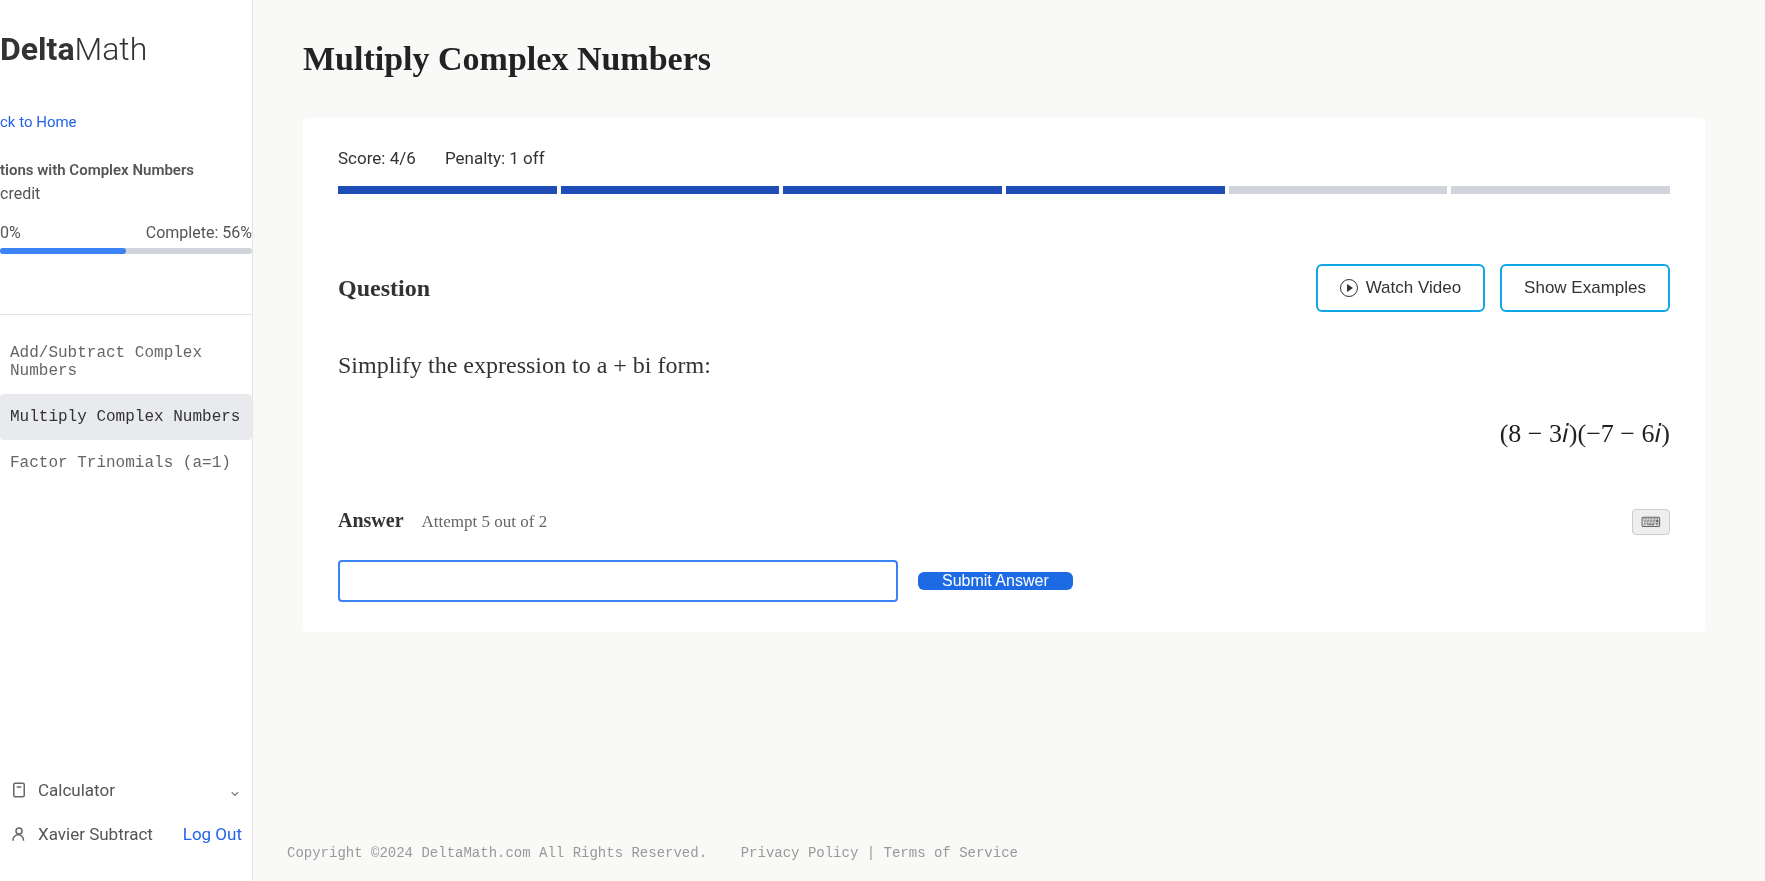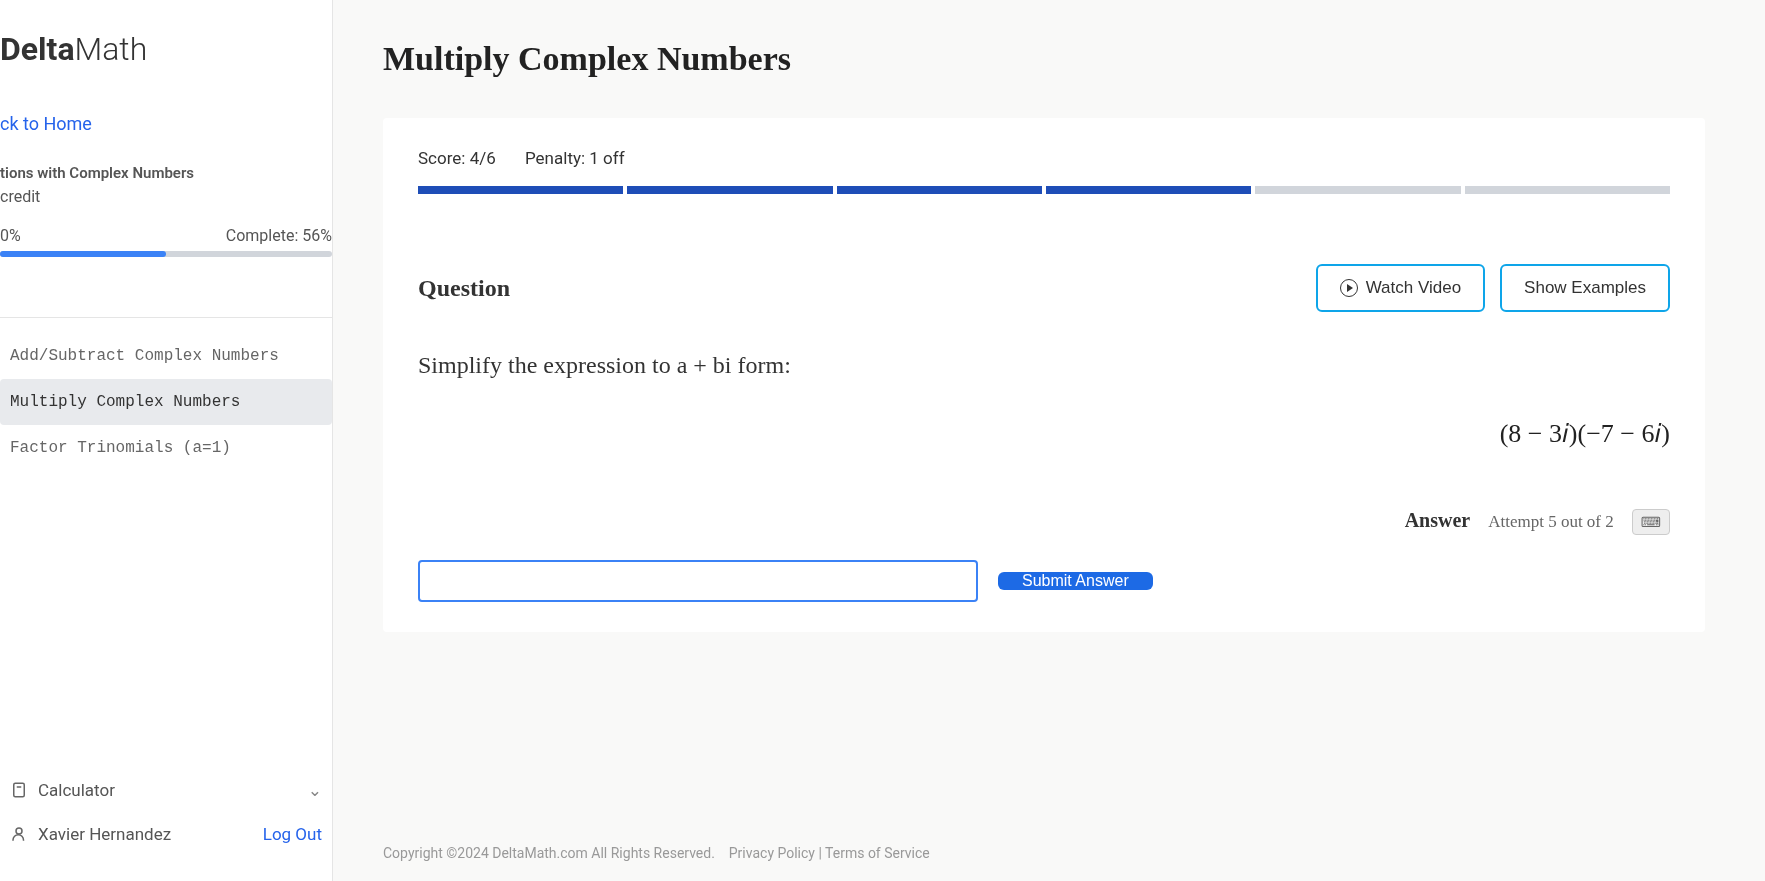--- a/index.html
+++ b/index.html
@@ -16,7 +16,7 @@
       display: flex;
     }
     .sidebar {
-      width: 333px;
+      width: 253px;
       background: #ffffff;
       padding: 30px 0 0 0;
       border-right: 1px solid #e5e5e5;

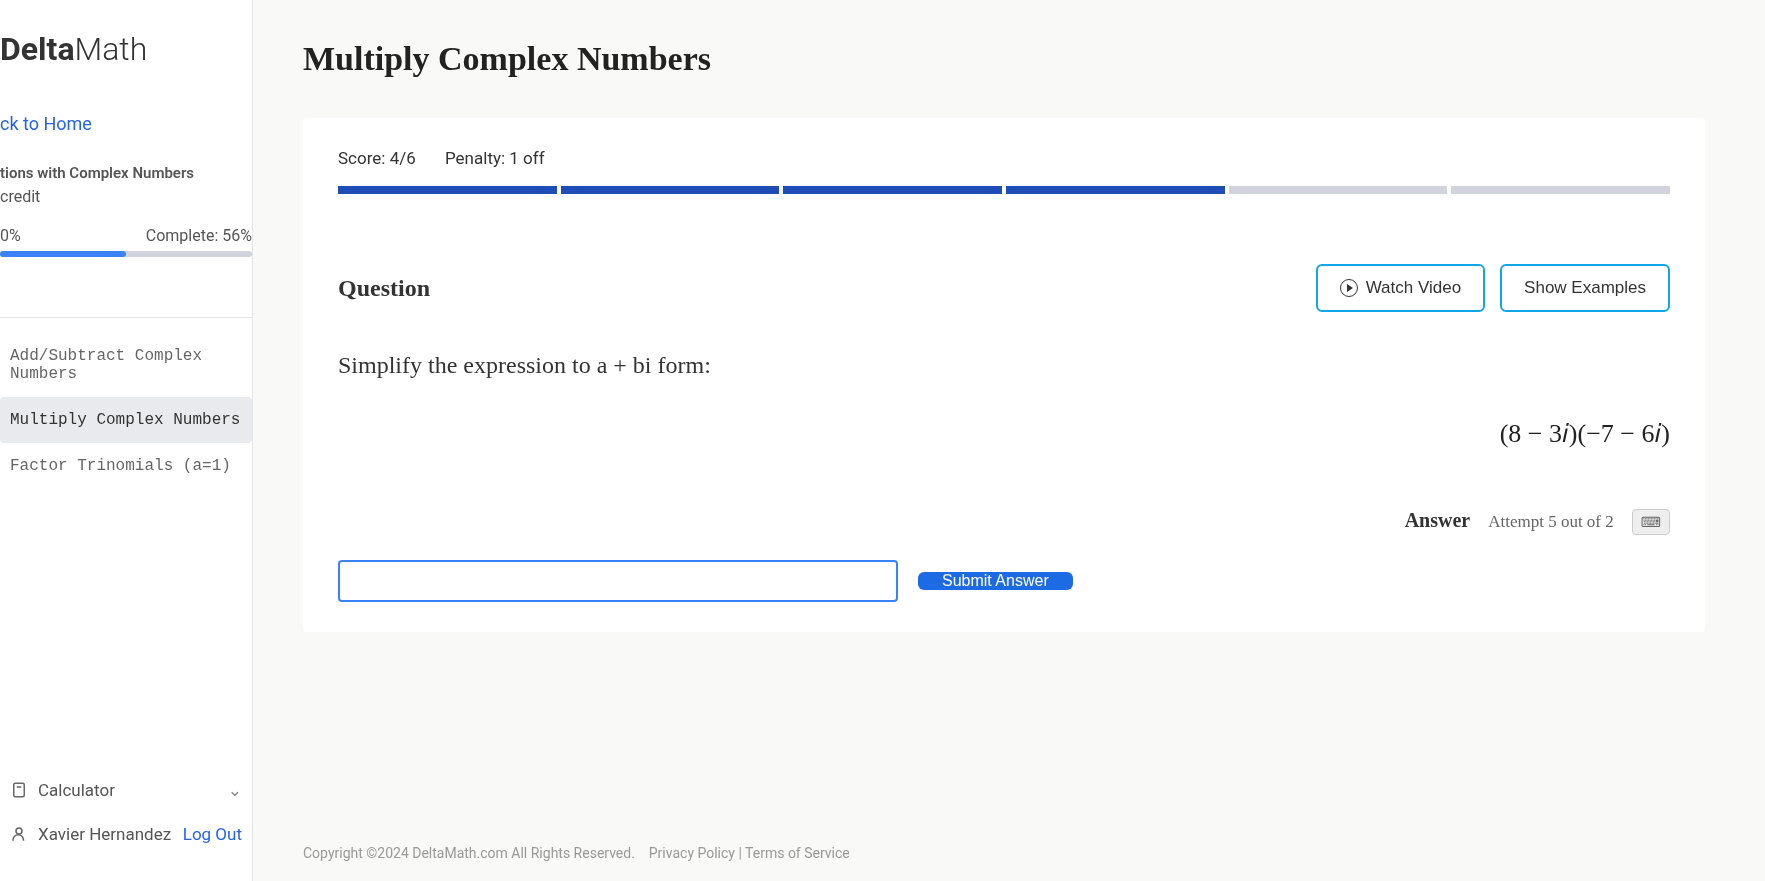--- a/index.html
+++ b/index.html
@@ -36,7 +36,7 @@
     }
     .back-link {
       color: #2563eb;
-      font-size: 18px;
+      font-size: 15px;
       padding: 10px 0 30px 0;
       cursor: pointer;
     }

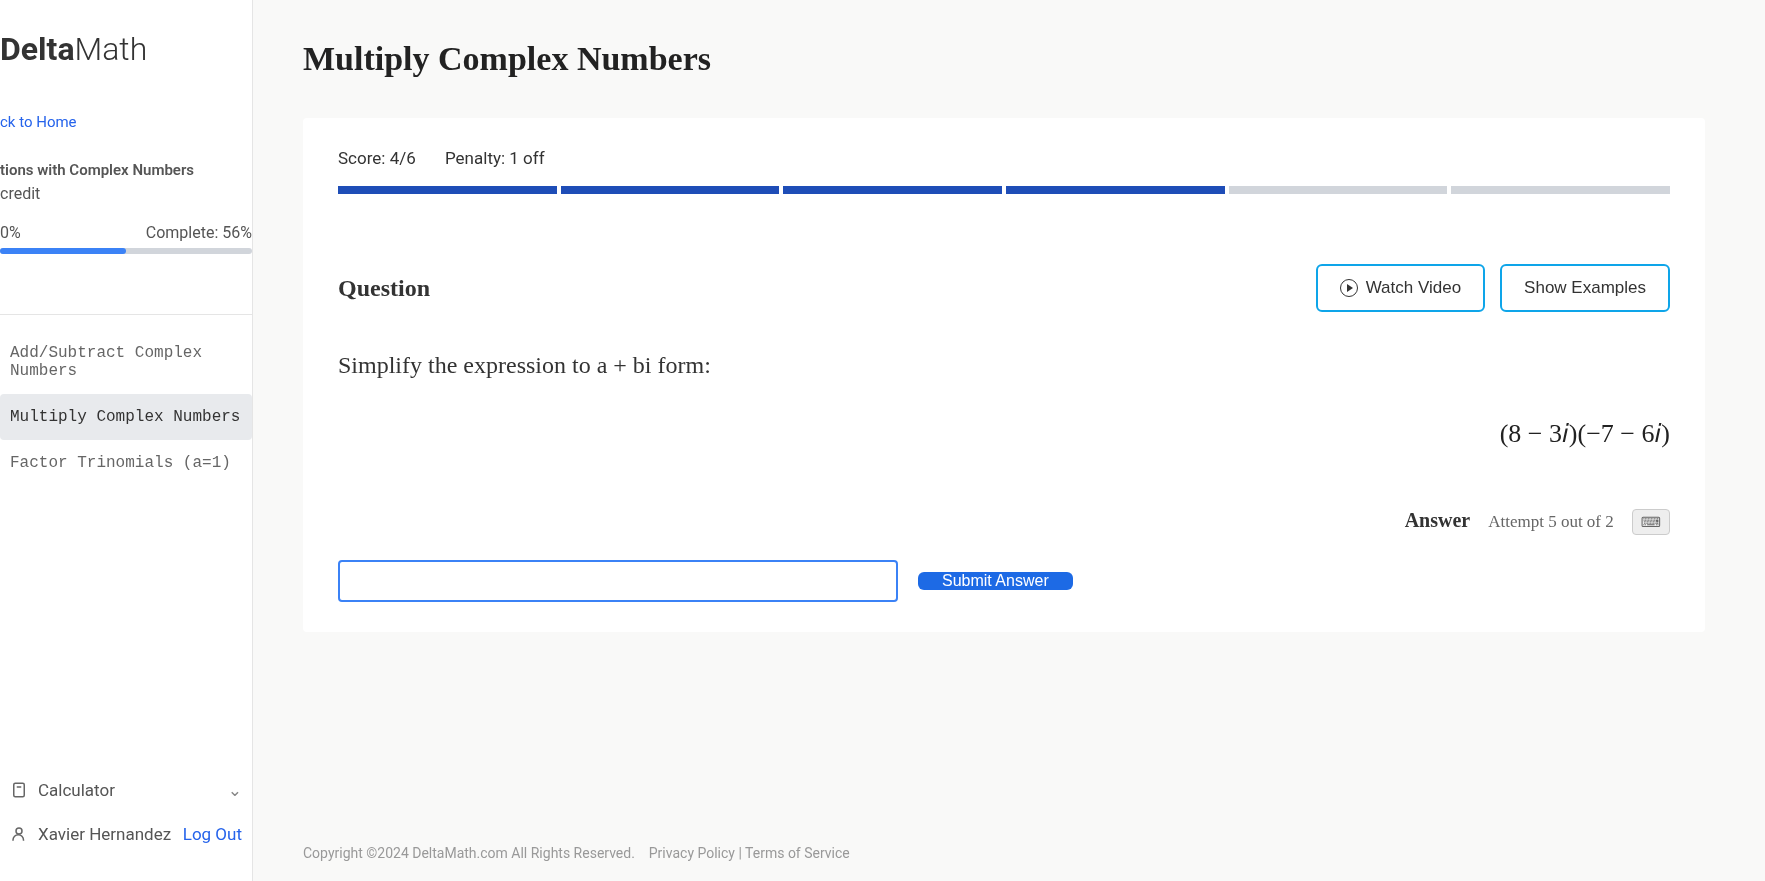--- a/index.html
+++ b/index.html
@@ -215,7 +215,7 @@
       align-items: baseline;
       gap: 18px;
       margin-bottom: 25px;
-      justify-content: flex-end;
+      justify-content: space-between;
     }
     .answer-left {
       display: flex;

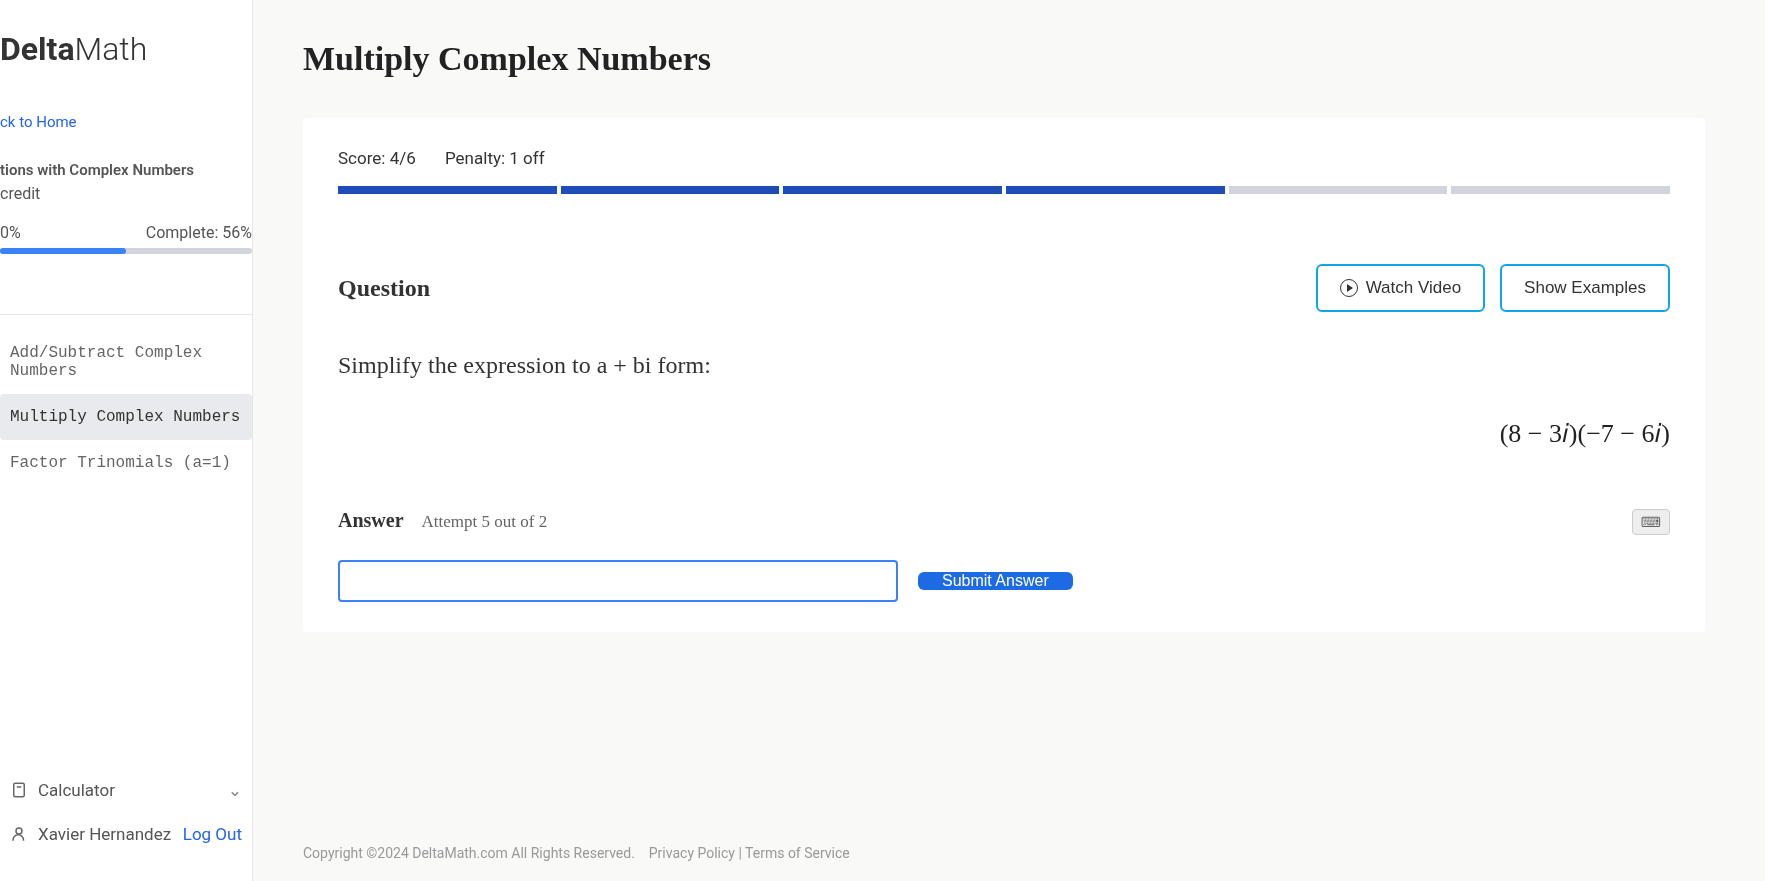--- a/index.html
+++ b/index.html
@@ -345,7 +345,7 @@
               <path d="M4 21v-1a7 7 0 0 1 14 0v1"></path>
             </svg>
         </span>
-        <span>Xavier Hernandez</span>
+        <span>Xavier Subtract</span>
       </div>
       <span class="logout">Log Out</span>
     </div>

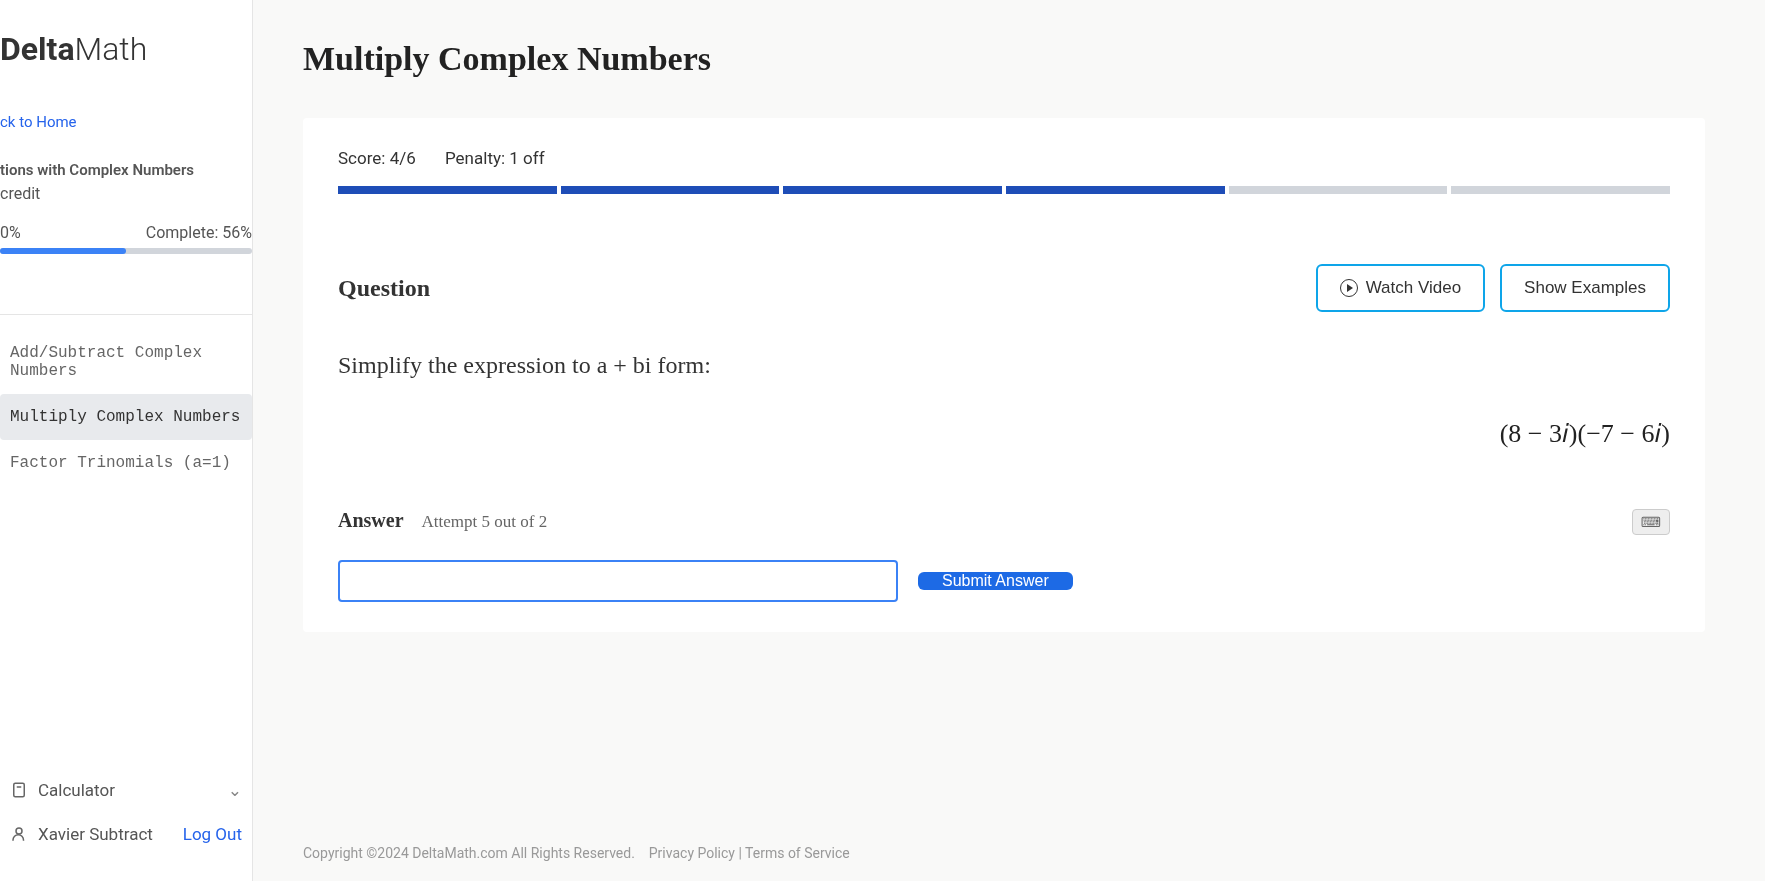--- a/index.html
+++ b/index.html
@@ -268,9 +268,10 @@
     .footer {
       position: absolute;
       bottom: 20px;
-      left: 50px;
+      left: 34px;
       font-size: 14px;
       color: #999;
+      font-family: Liberation Mono, monospace;
     }
     .footer a {
       color: #999;

